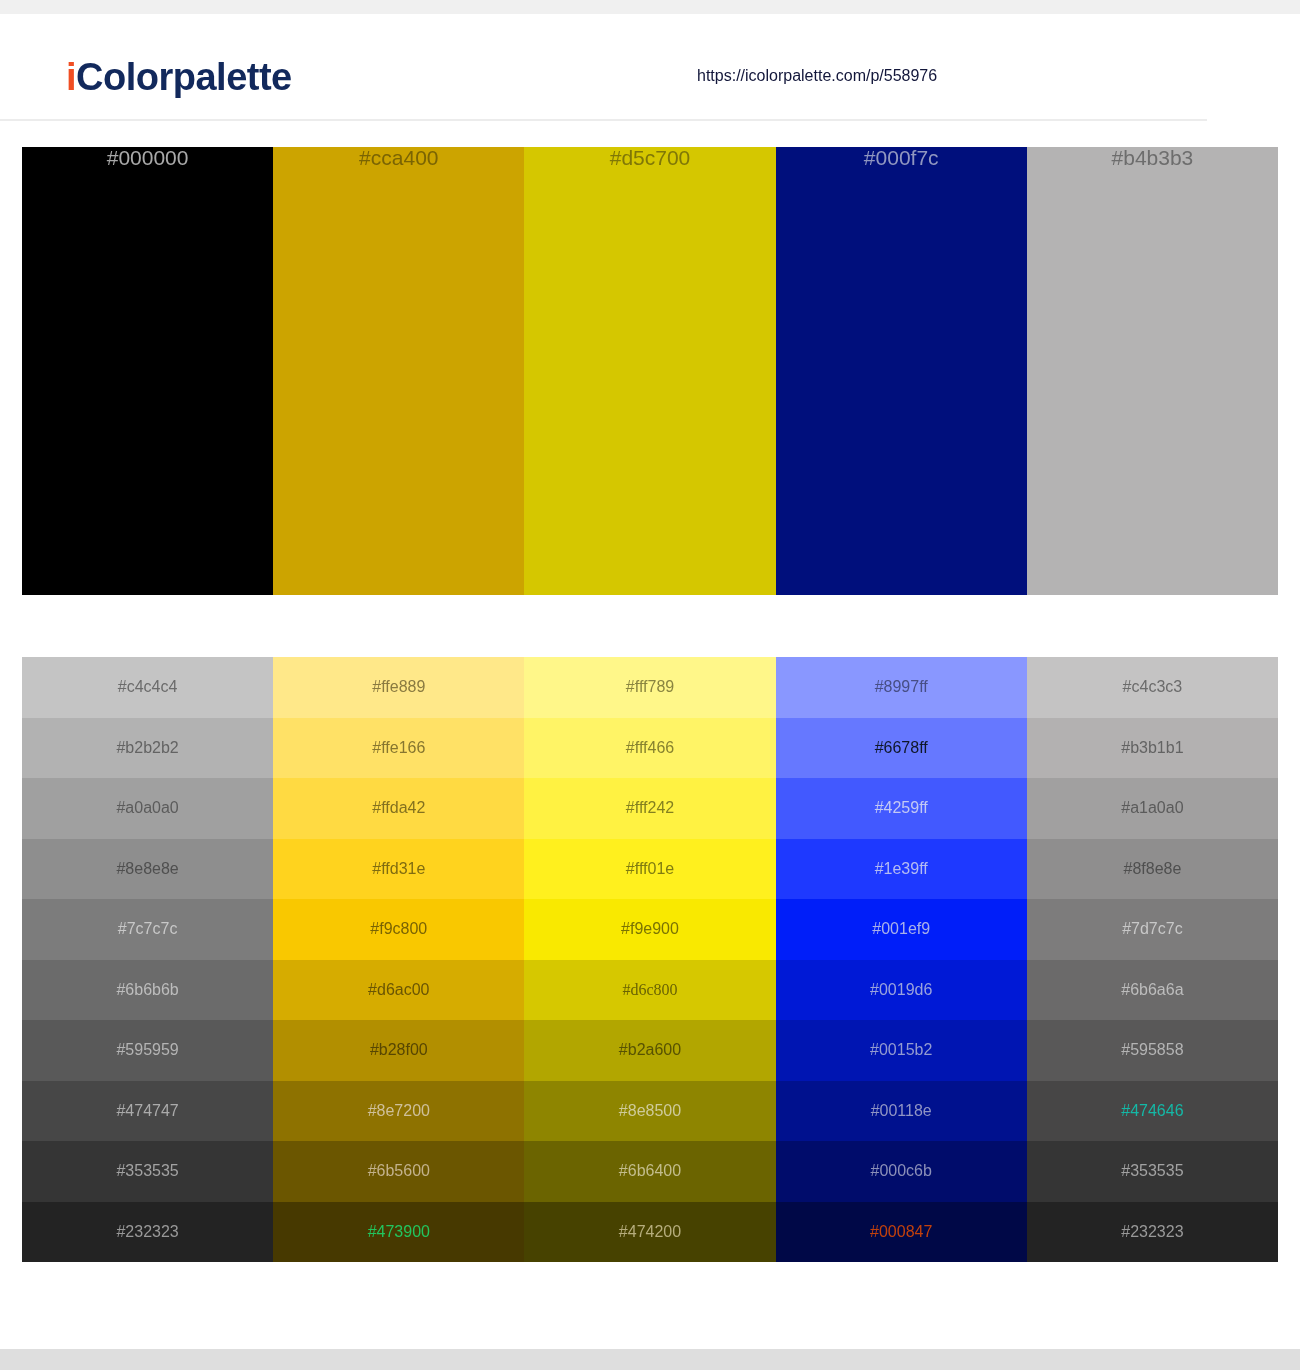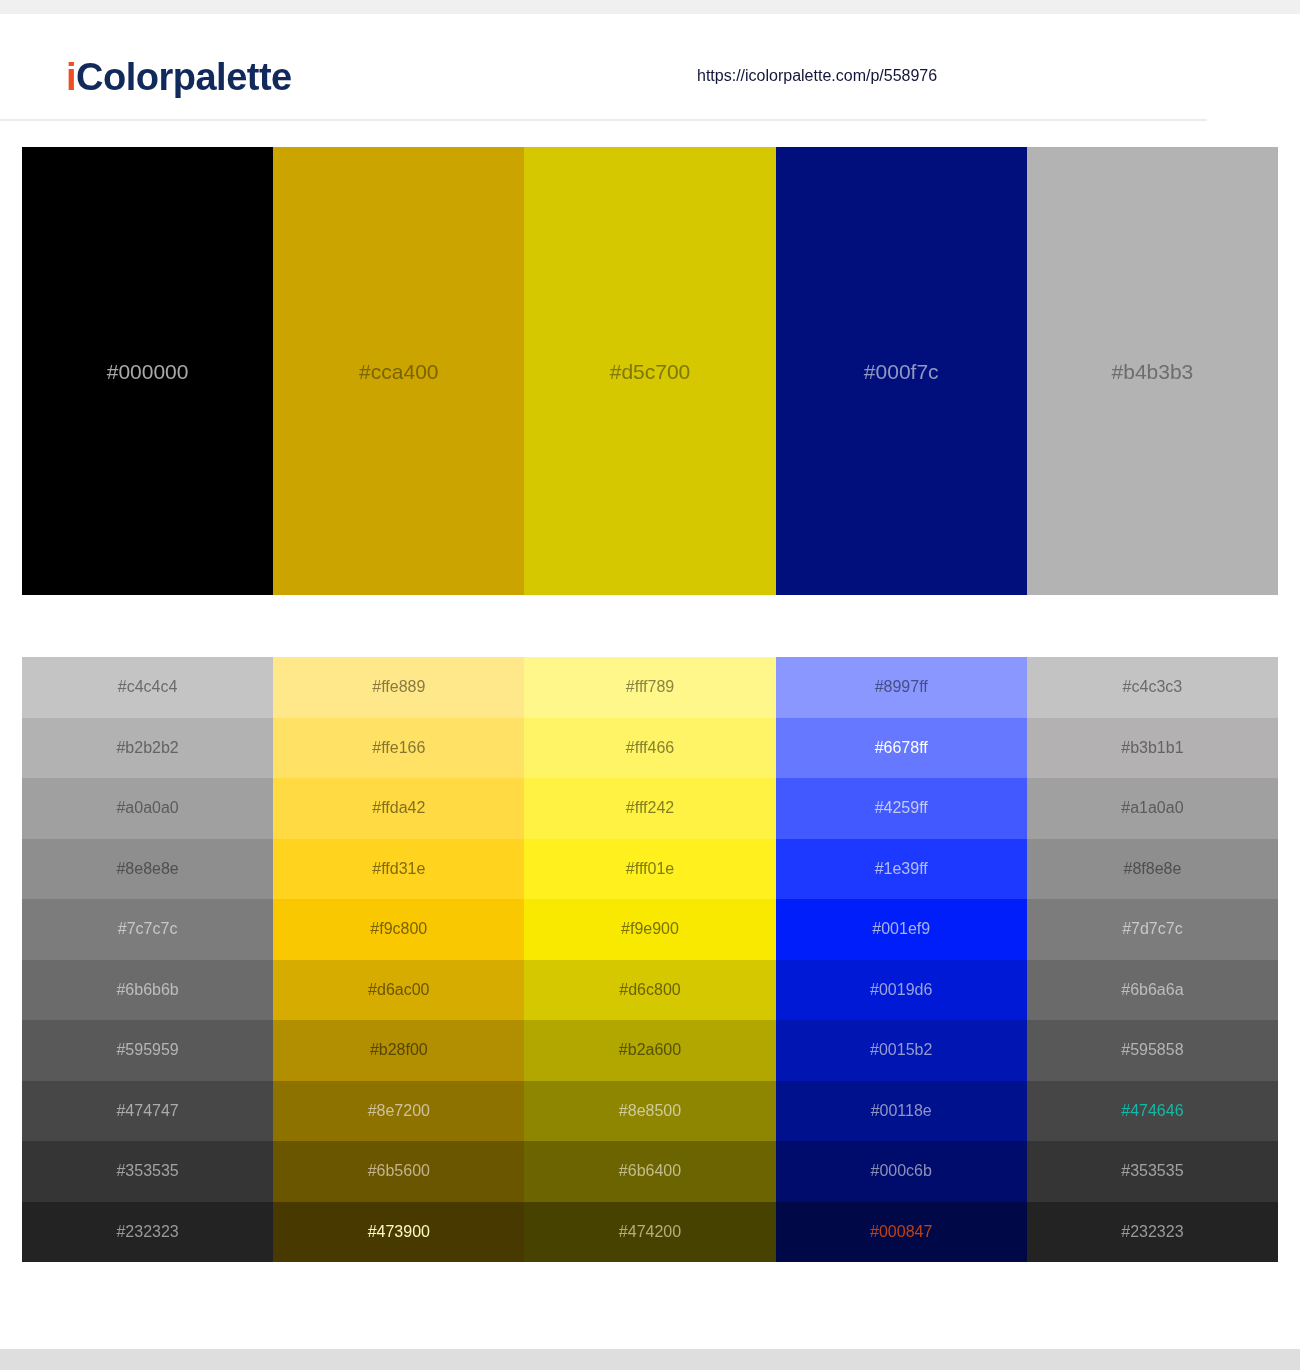--- a/index.html
+++ b/index.html
@@ -72,7 +72,6 @@
     flex: 1 1 0;
     position: relative;
     display: flex;
-    align-items: center;
     justify-content: center;
   }
   .swatch-label {

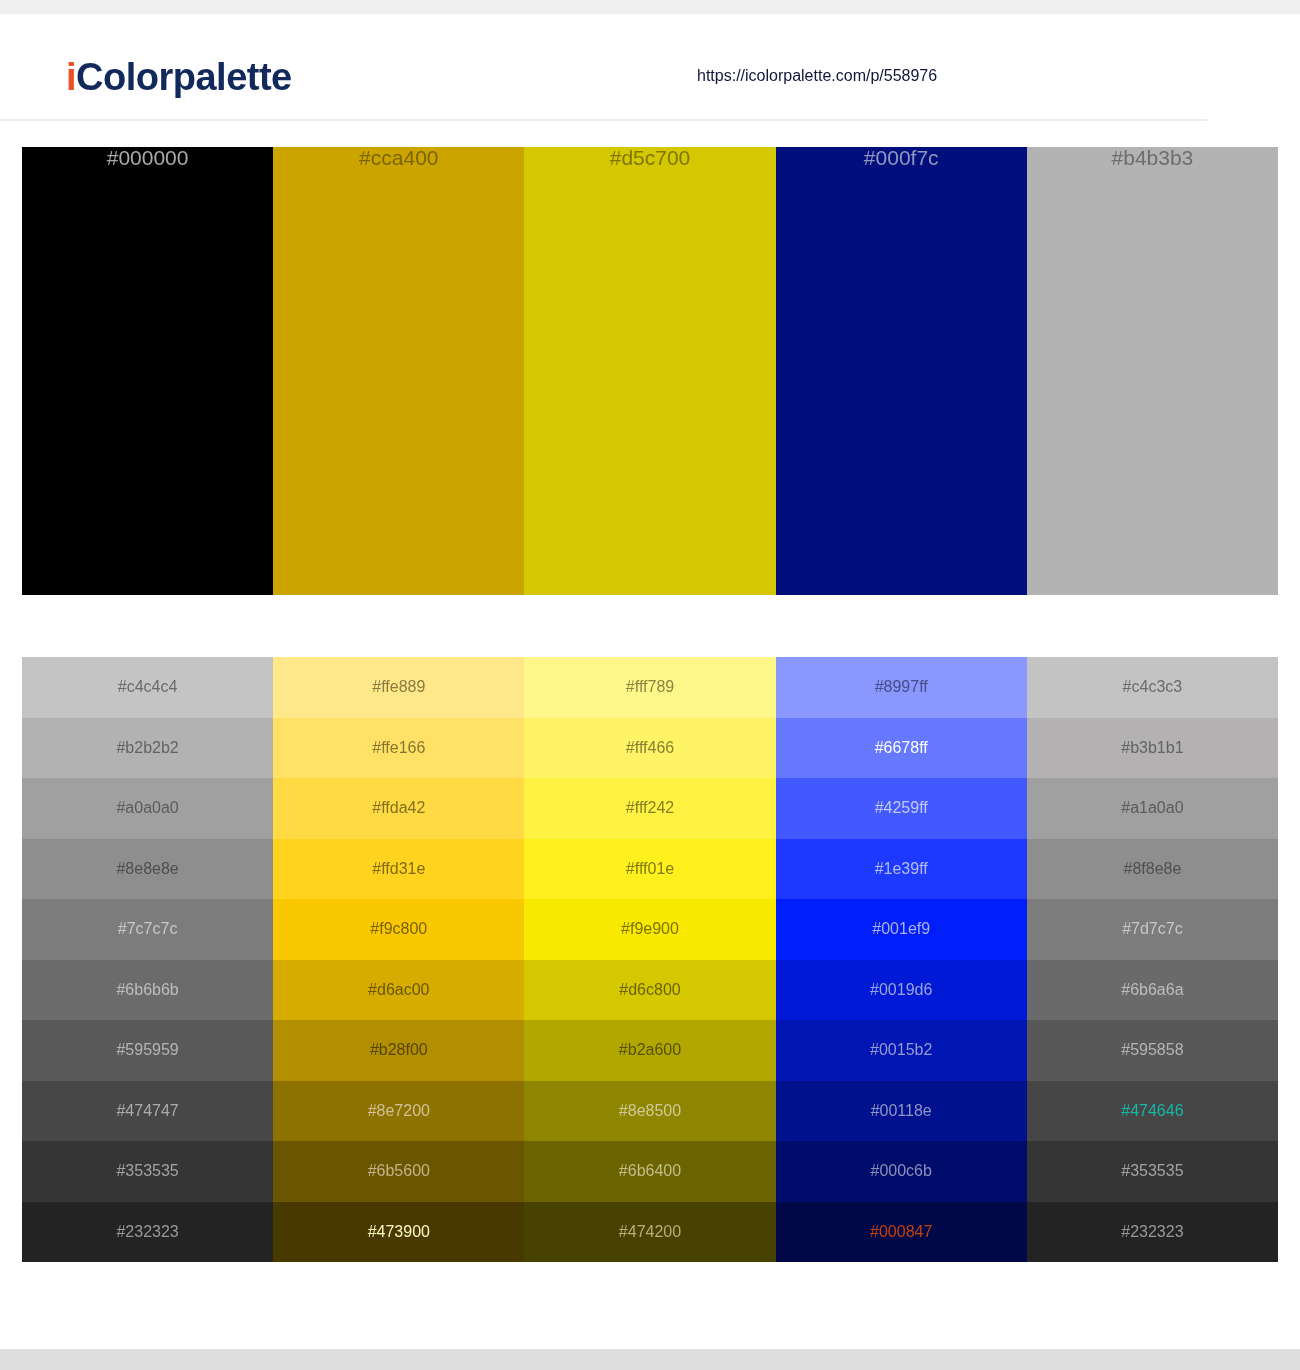--- a/index.html
+++ b/index.html
@@ -183,7 +183,7 @@
     </div>
     <div class="shade-col">
       <div class="shade-cell" style="background: rgb(137, 151, 255); color: rgb(71, 78, 133);">#8997ff</div>
-      <div class="shade-cell" style="background: rgb(102, 120, 255); color: #ffffff;">#6678ff</div>
+      <div class="shade-cell" style="background: rgb(102, 120, 255); color: #0f172a;">#6678ff</div>
       <div class="shade-cell" style="background: rgb(66, 89, 255); color: rgb(195, 201, 244);">#4259ff</div>
       <div class="shade-cell" style="background: rgb(30, 57, 255); color: rgb(180, 188, 242);">#1e39ff</div>
       <div class="shade-cell" style="background: rgb(0, 30, 249); color: rgb(169, 177, 233);">#001ef9</div>

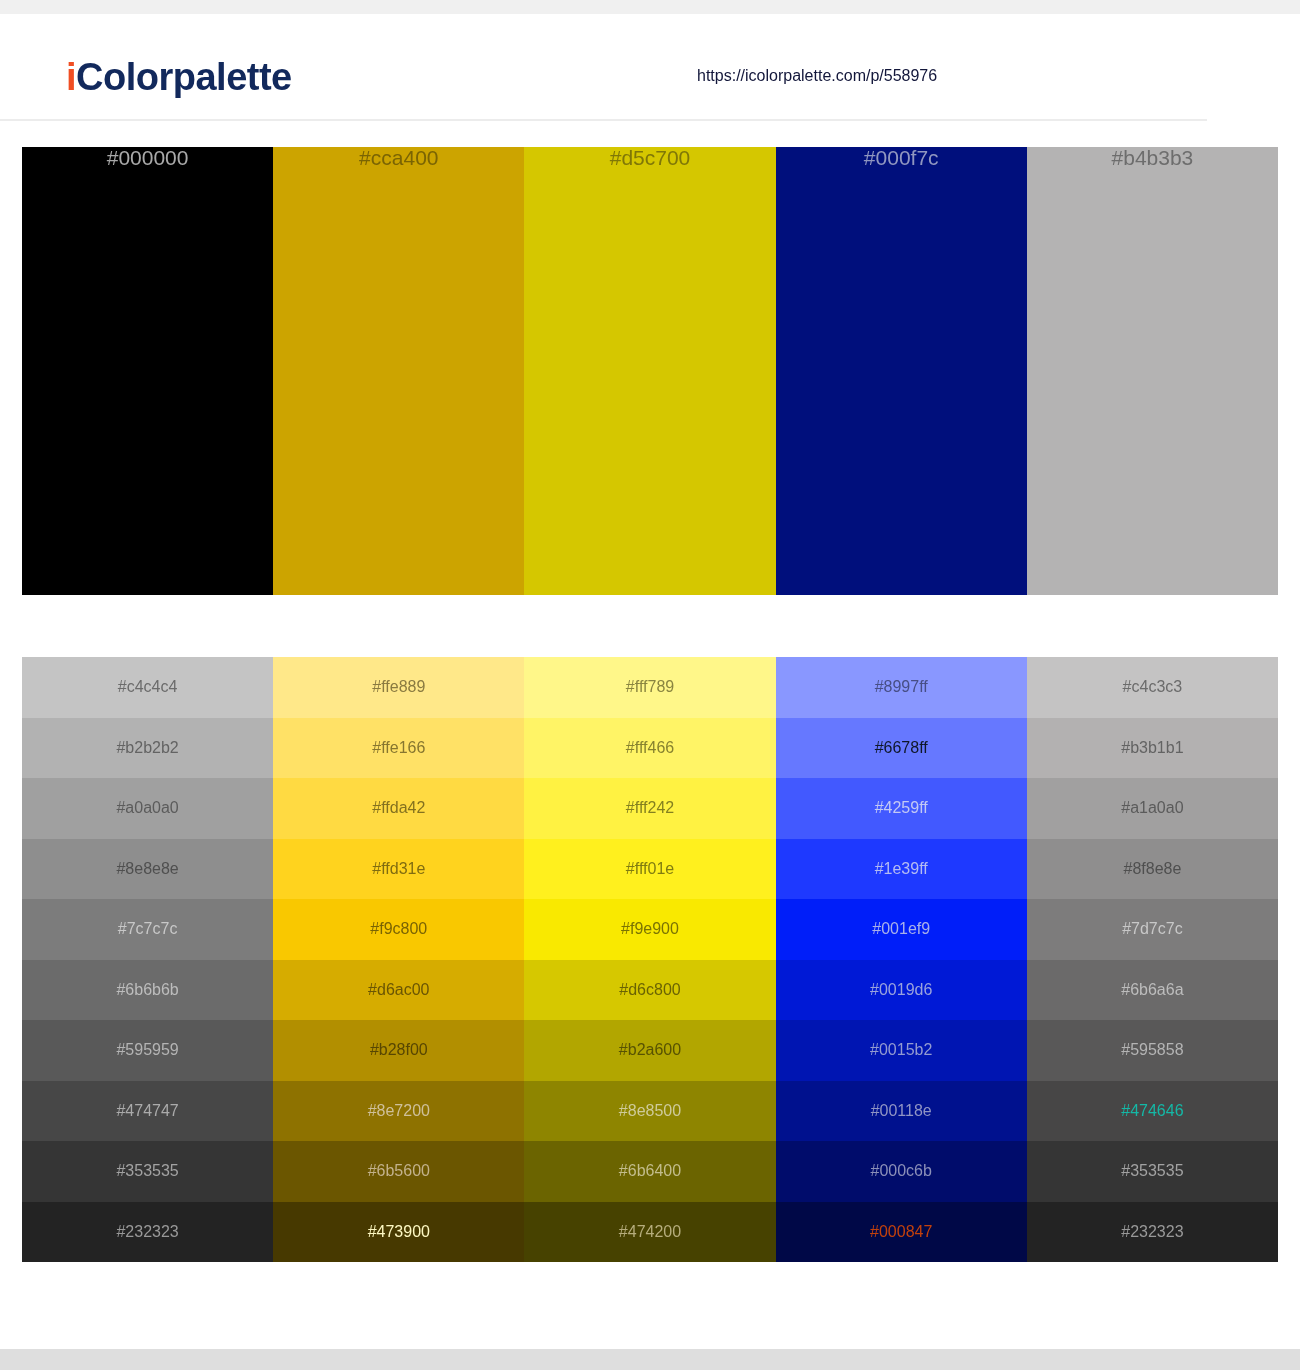--- a/index.html
+++ b/index.html
@@ -175,7 +175,7 @@
       <div class="shade-cell" style="background: rgb(255, 242, 66); color: rgb(132, 128, 31);">#fff242</div>
       <div class="shade-cell" style="background: rgb(255, 240, 30); color: rgb(128, 124, 16);">#fff01e</div>
       <div class="shade-cell" style="background: rgb(249, 233, 0); color: rgb(122, 115, 3);">#f9e900</div>
-      <div class="shade-cell" style="background: rgb(214, 200, 0); color: rgb(106, 99, 3);">#d6c800</div>
+      <div class="shade-cell" style="background: rgb(214, 200, 0); color: rgb(106, 99, 3); font-family: Liberation Serif, serif;">#d6c800</div>
       <div class="shade-cell" style="background: rgb(178, 166, 0); color: rgb(87, 82, 2);">#b2a600</div>
       <div class="shade-cell" style="background: rgb(142, 133, 0); color: rgb(207, 203, 154);">#8e8500</div>
       <div class="shade-cell" style="background: rgb(107, 100, 0); color: rgb(195, 189, 140);">#6b6400</div>

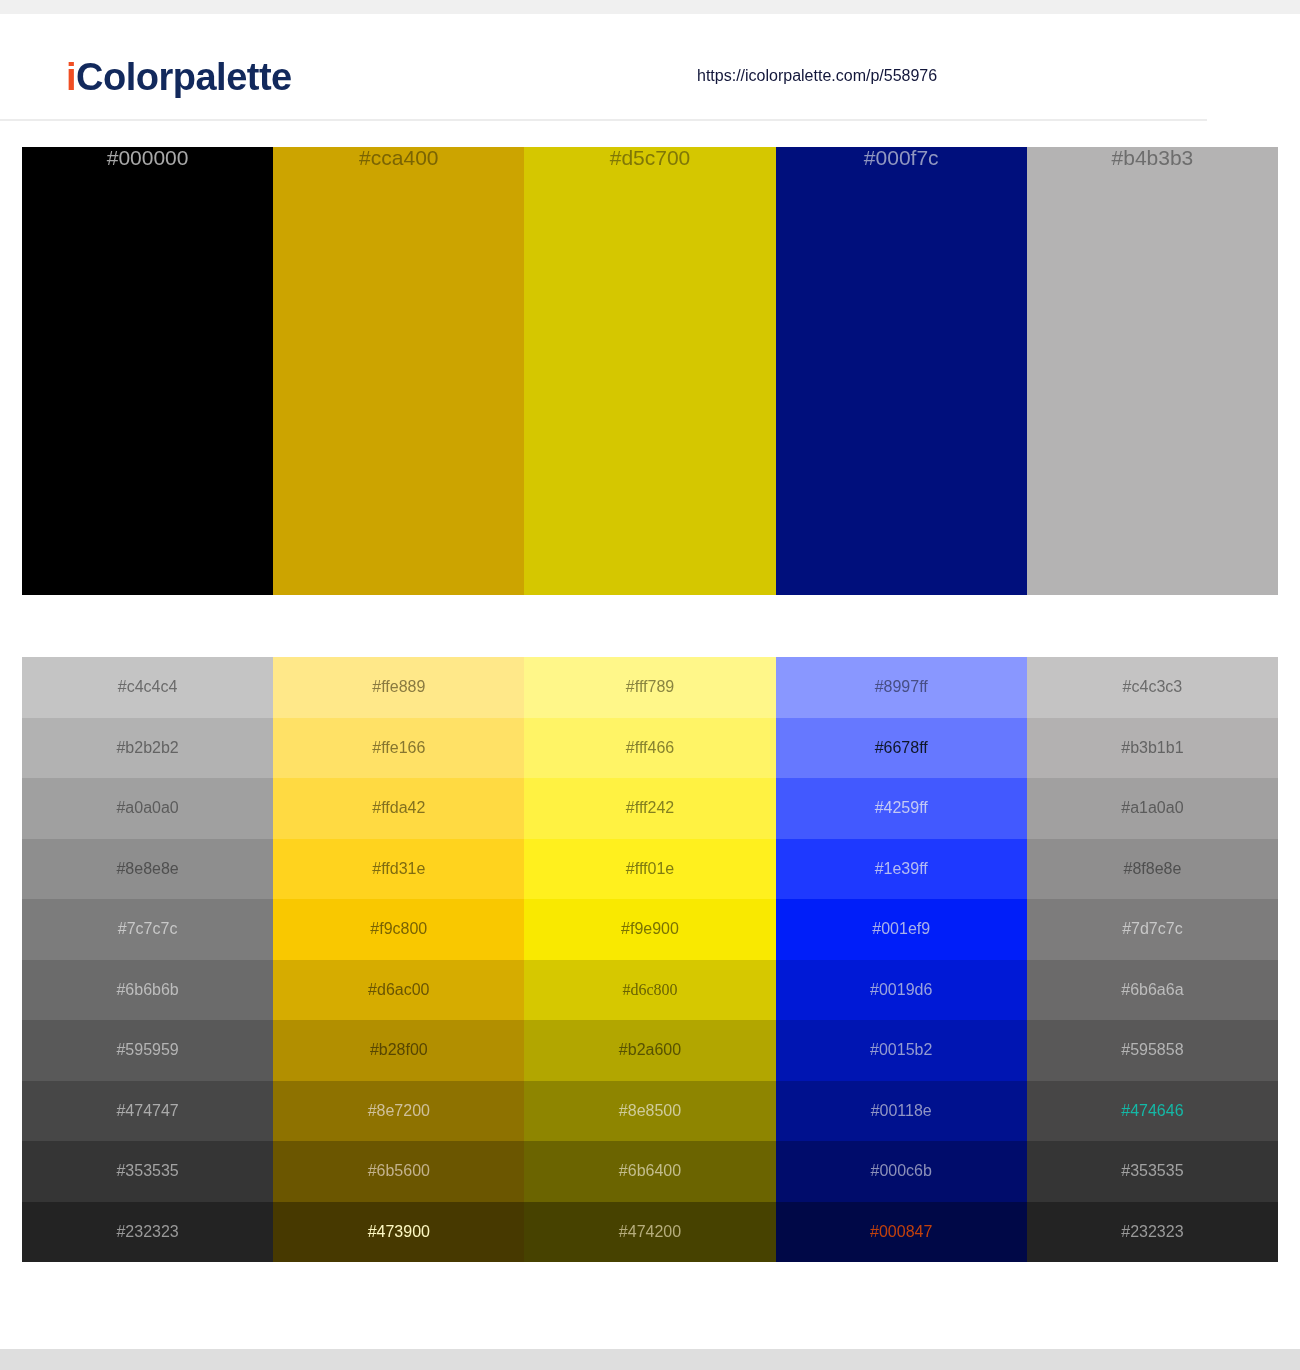--- a/index.html
+++ b/index.html
@@ -167,7 +167,7 @@
       <div class="shade-cell" style="background: rgb(178, 143, 0); color: rgb(87, 70, 2);">#b28f00</div>
       <div class="shade-cell" style="background: rgb(142, 114, 0); color: rgb(207, 192, 154);">#8e7200</div>
       <div class="shade-cell" style="background: rgb(107, 86, 0); color: rgb(195, 178, 140);">#6b5600</div>
-      <div class="shade-cell" style="background: rgb(71, 57, 0); color: #fef9c3;">#473900</div>
+      <div class="shade-cell" style="background: rgb(71, 57, 0); color: #22c55e;">#473900</div>
     </div>
     <div class="shade-col">
       <div class="shade-cell" style="background: rgb(255, 247, 137); color: rgb(138, 133, 64);">#fff789</div>

